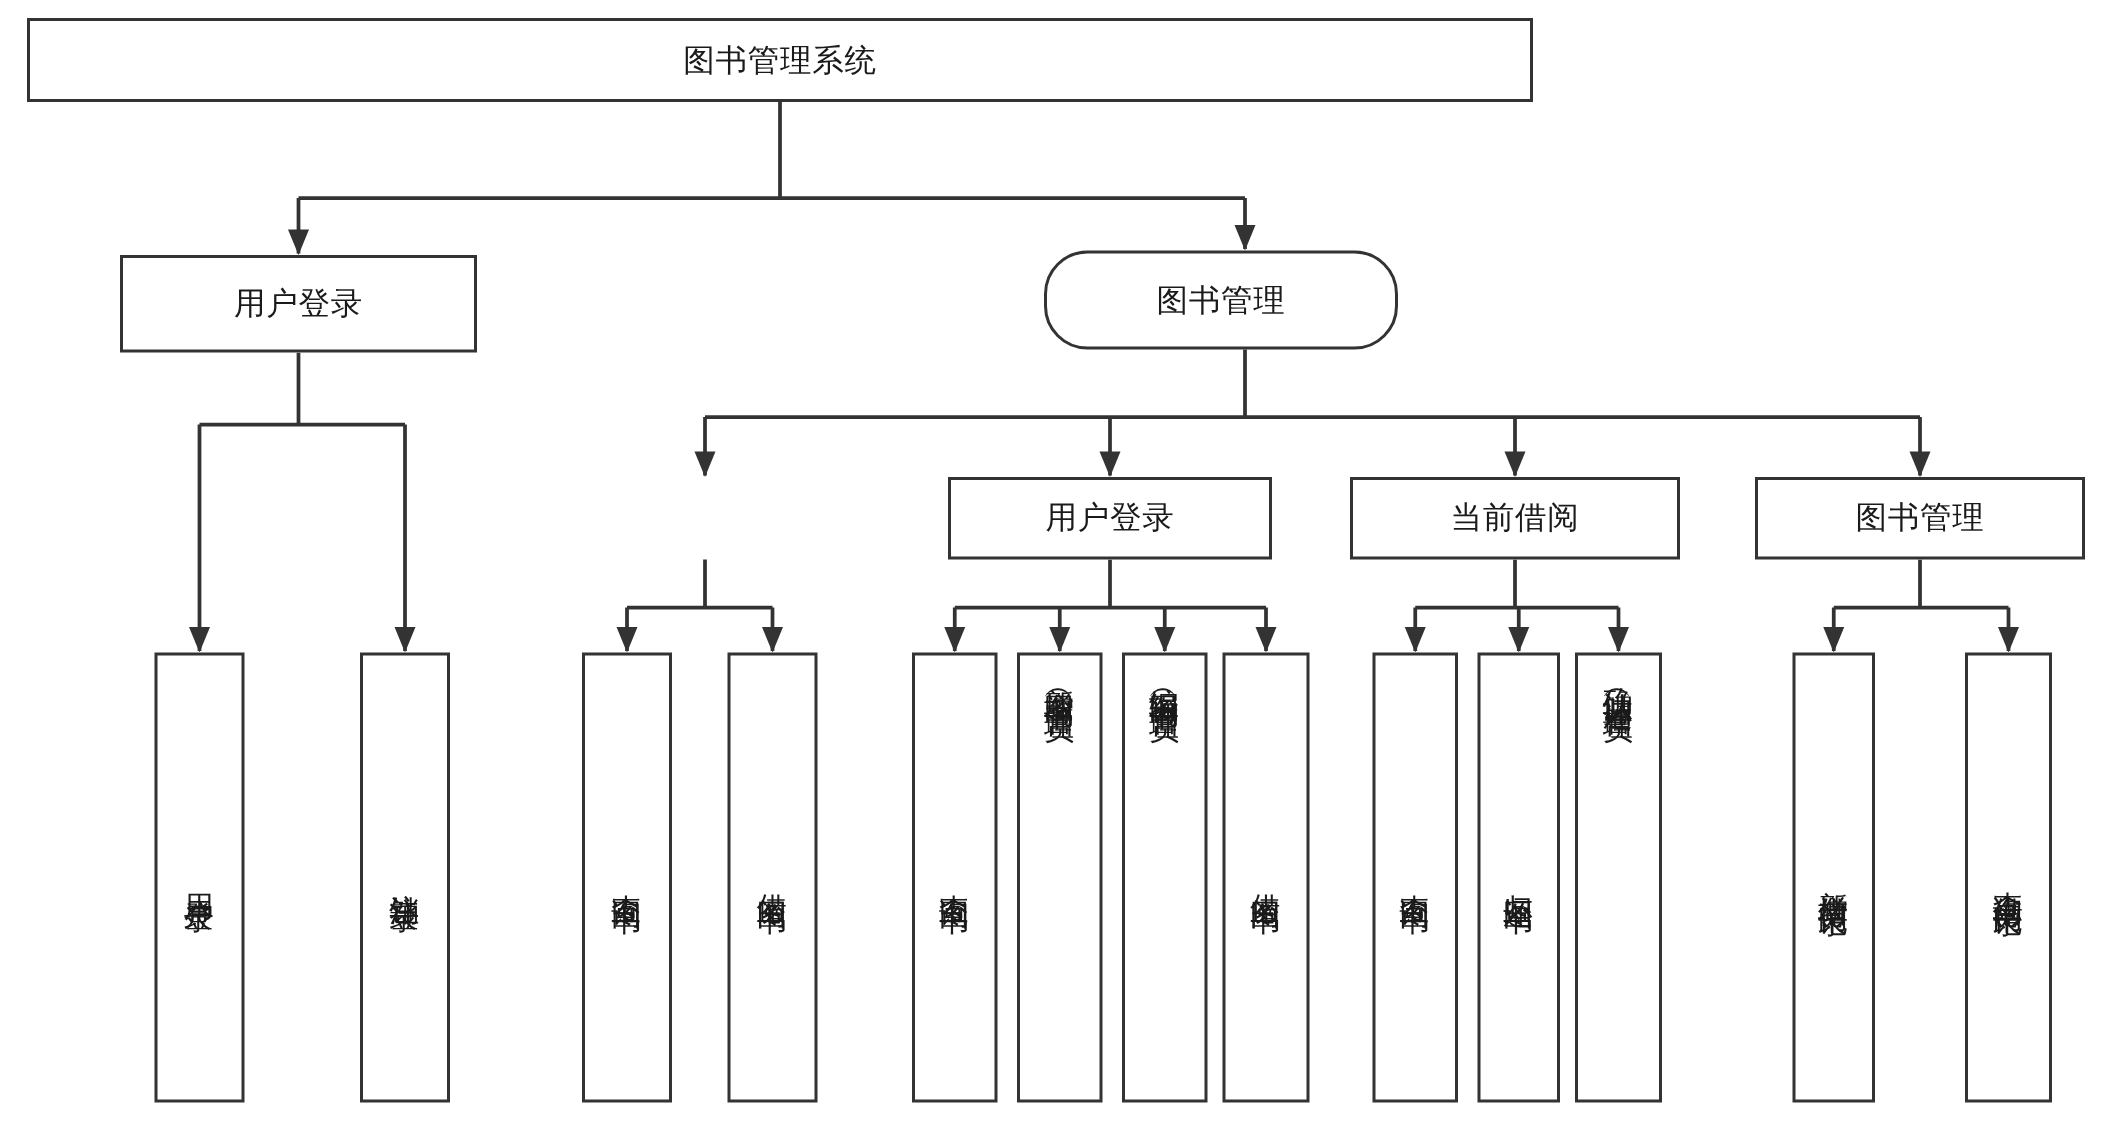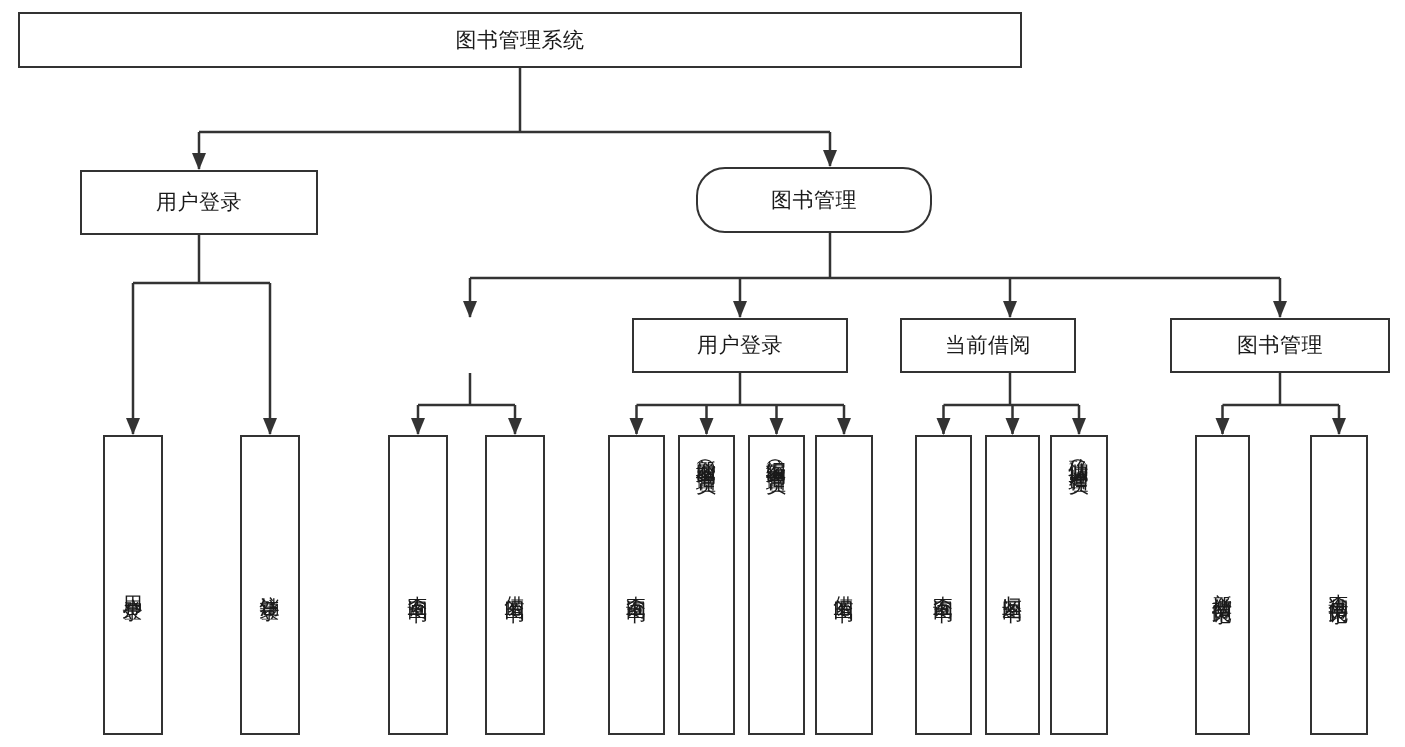--- a/index.html
+++ b/index.html
@@ -151,7 +151,7 @@
   <div class="node horizontal" style="left: 632px; top: 318px; width: 216px; height: 55px;">
     <span class="node-label">用户登录</span>
   </div>
-  <div class="node horizontal" style="left: 900px; top: 318px; width: 176px; height: 55px;">
+  <div class="node horizontal" style="left: 900px; top: 318px; width: 220px; height: 55px;">
     <span class="node-label">当前借阅</span>
   </div>
   <div class="node horizontal" style="left: 1170px; top: 318px; width: 220px; height: 55px;">

